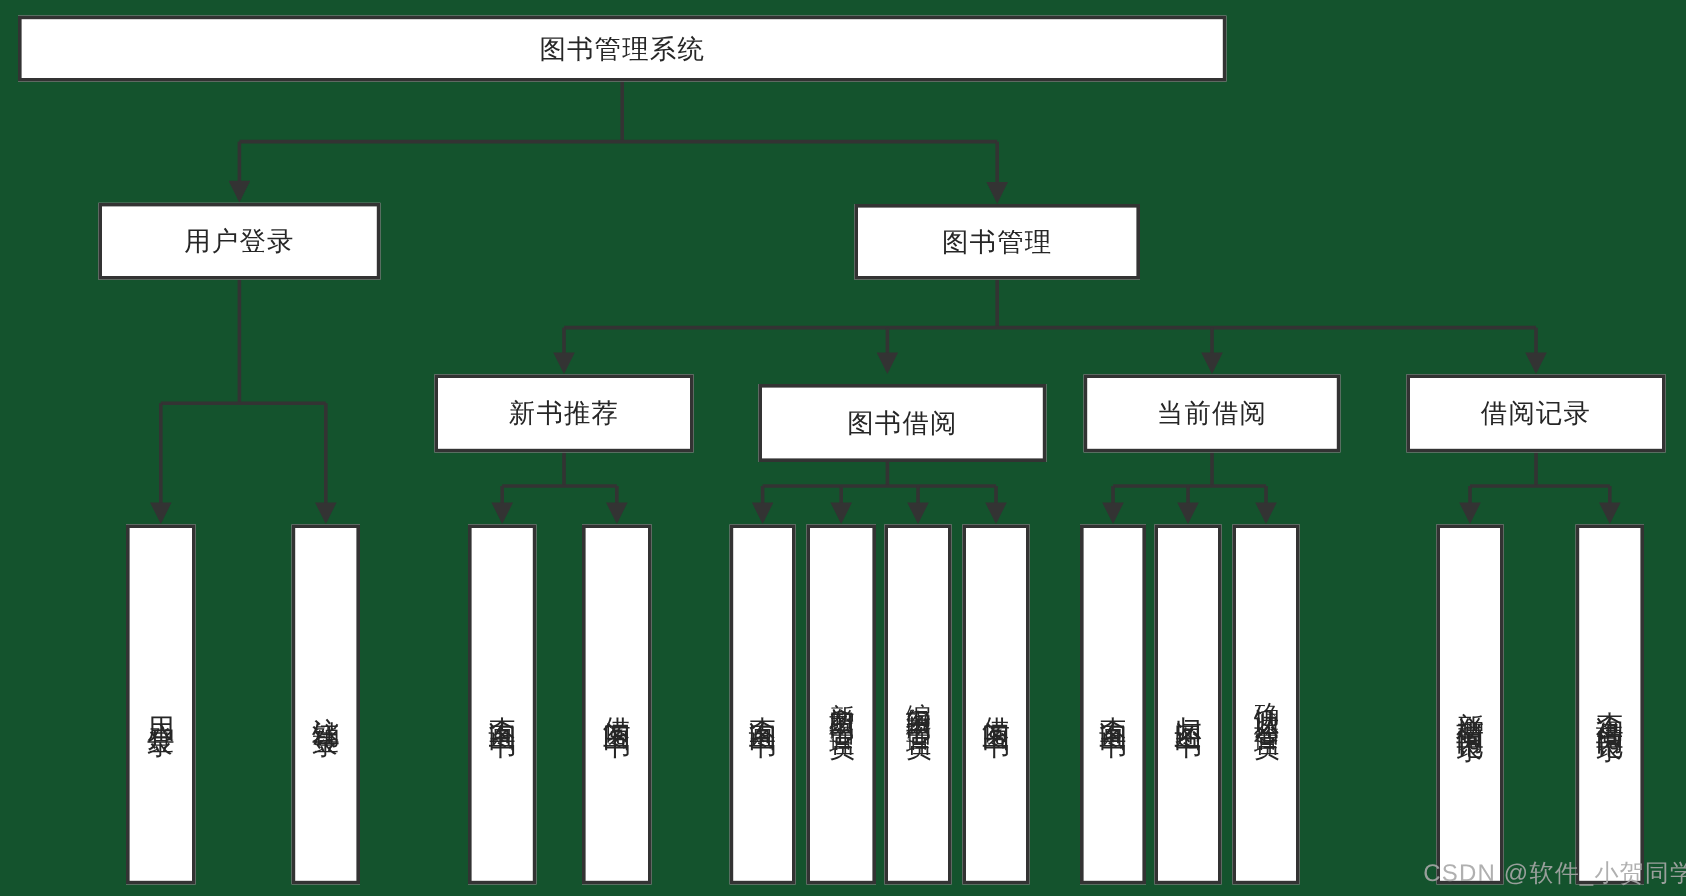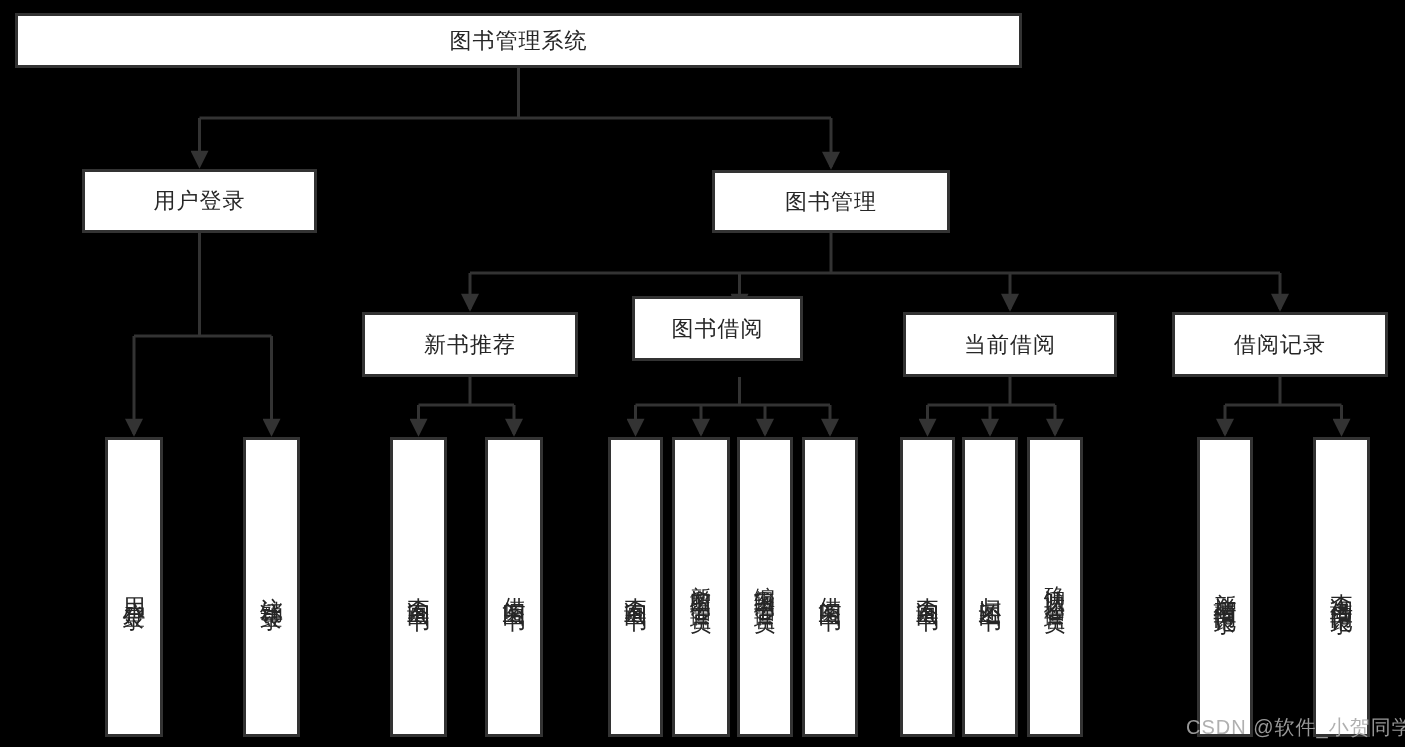--- a/index.html
+++ b/index.html
@@ -6,7 +6,7 @@
   #stage{
     position:relative;
     width:1405px;height:747px;
-    background:#000000;
+    background:#14532d;
     font-family:"Liberation Sans","DejaVu Sans",sans-serif;
     overflow:hidden;
   }

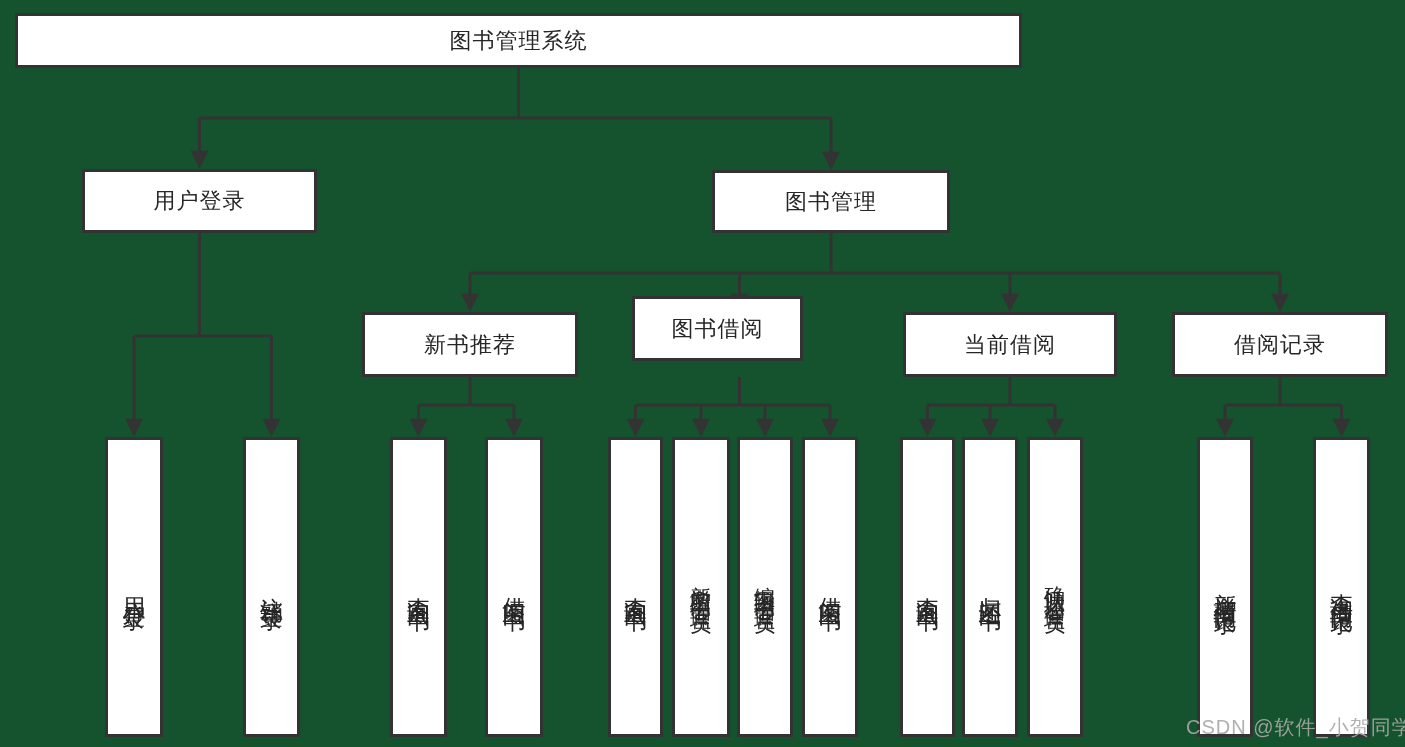--- a/index.html
+++ b/index.html
@@ -108,7 +108,7 @@
   <div class="box" style="left:712px;top:170px;width:238px;height:63px;">图书管理</div>
 
   <div class="box" style="left:362px;top:312px;width:216px;height:65px;">新书推荐</div>
-  <div class="box" style="left:632px;top:296px;width:171px;height:65px;font-family:Liberation Serif, serif;">图书借阅</div>
+  <div class="box" style="left:632px;top:320px;width:240px;height:65px;font-family:Liberation Serif, serif;">图书借阅</div>
   <div class="box" style="left:1172px;top:312px;width:216px;height:65px;">借阅记录</div>
   <div class="box" style="left:903px;top:312px;width:214px;height:65px;">当前借阅</div>
 

